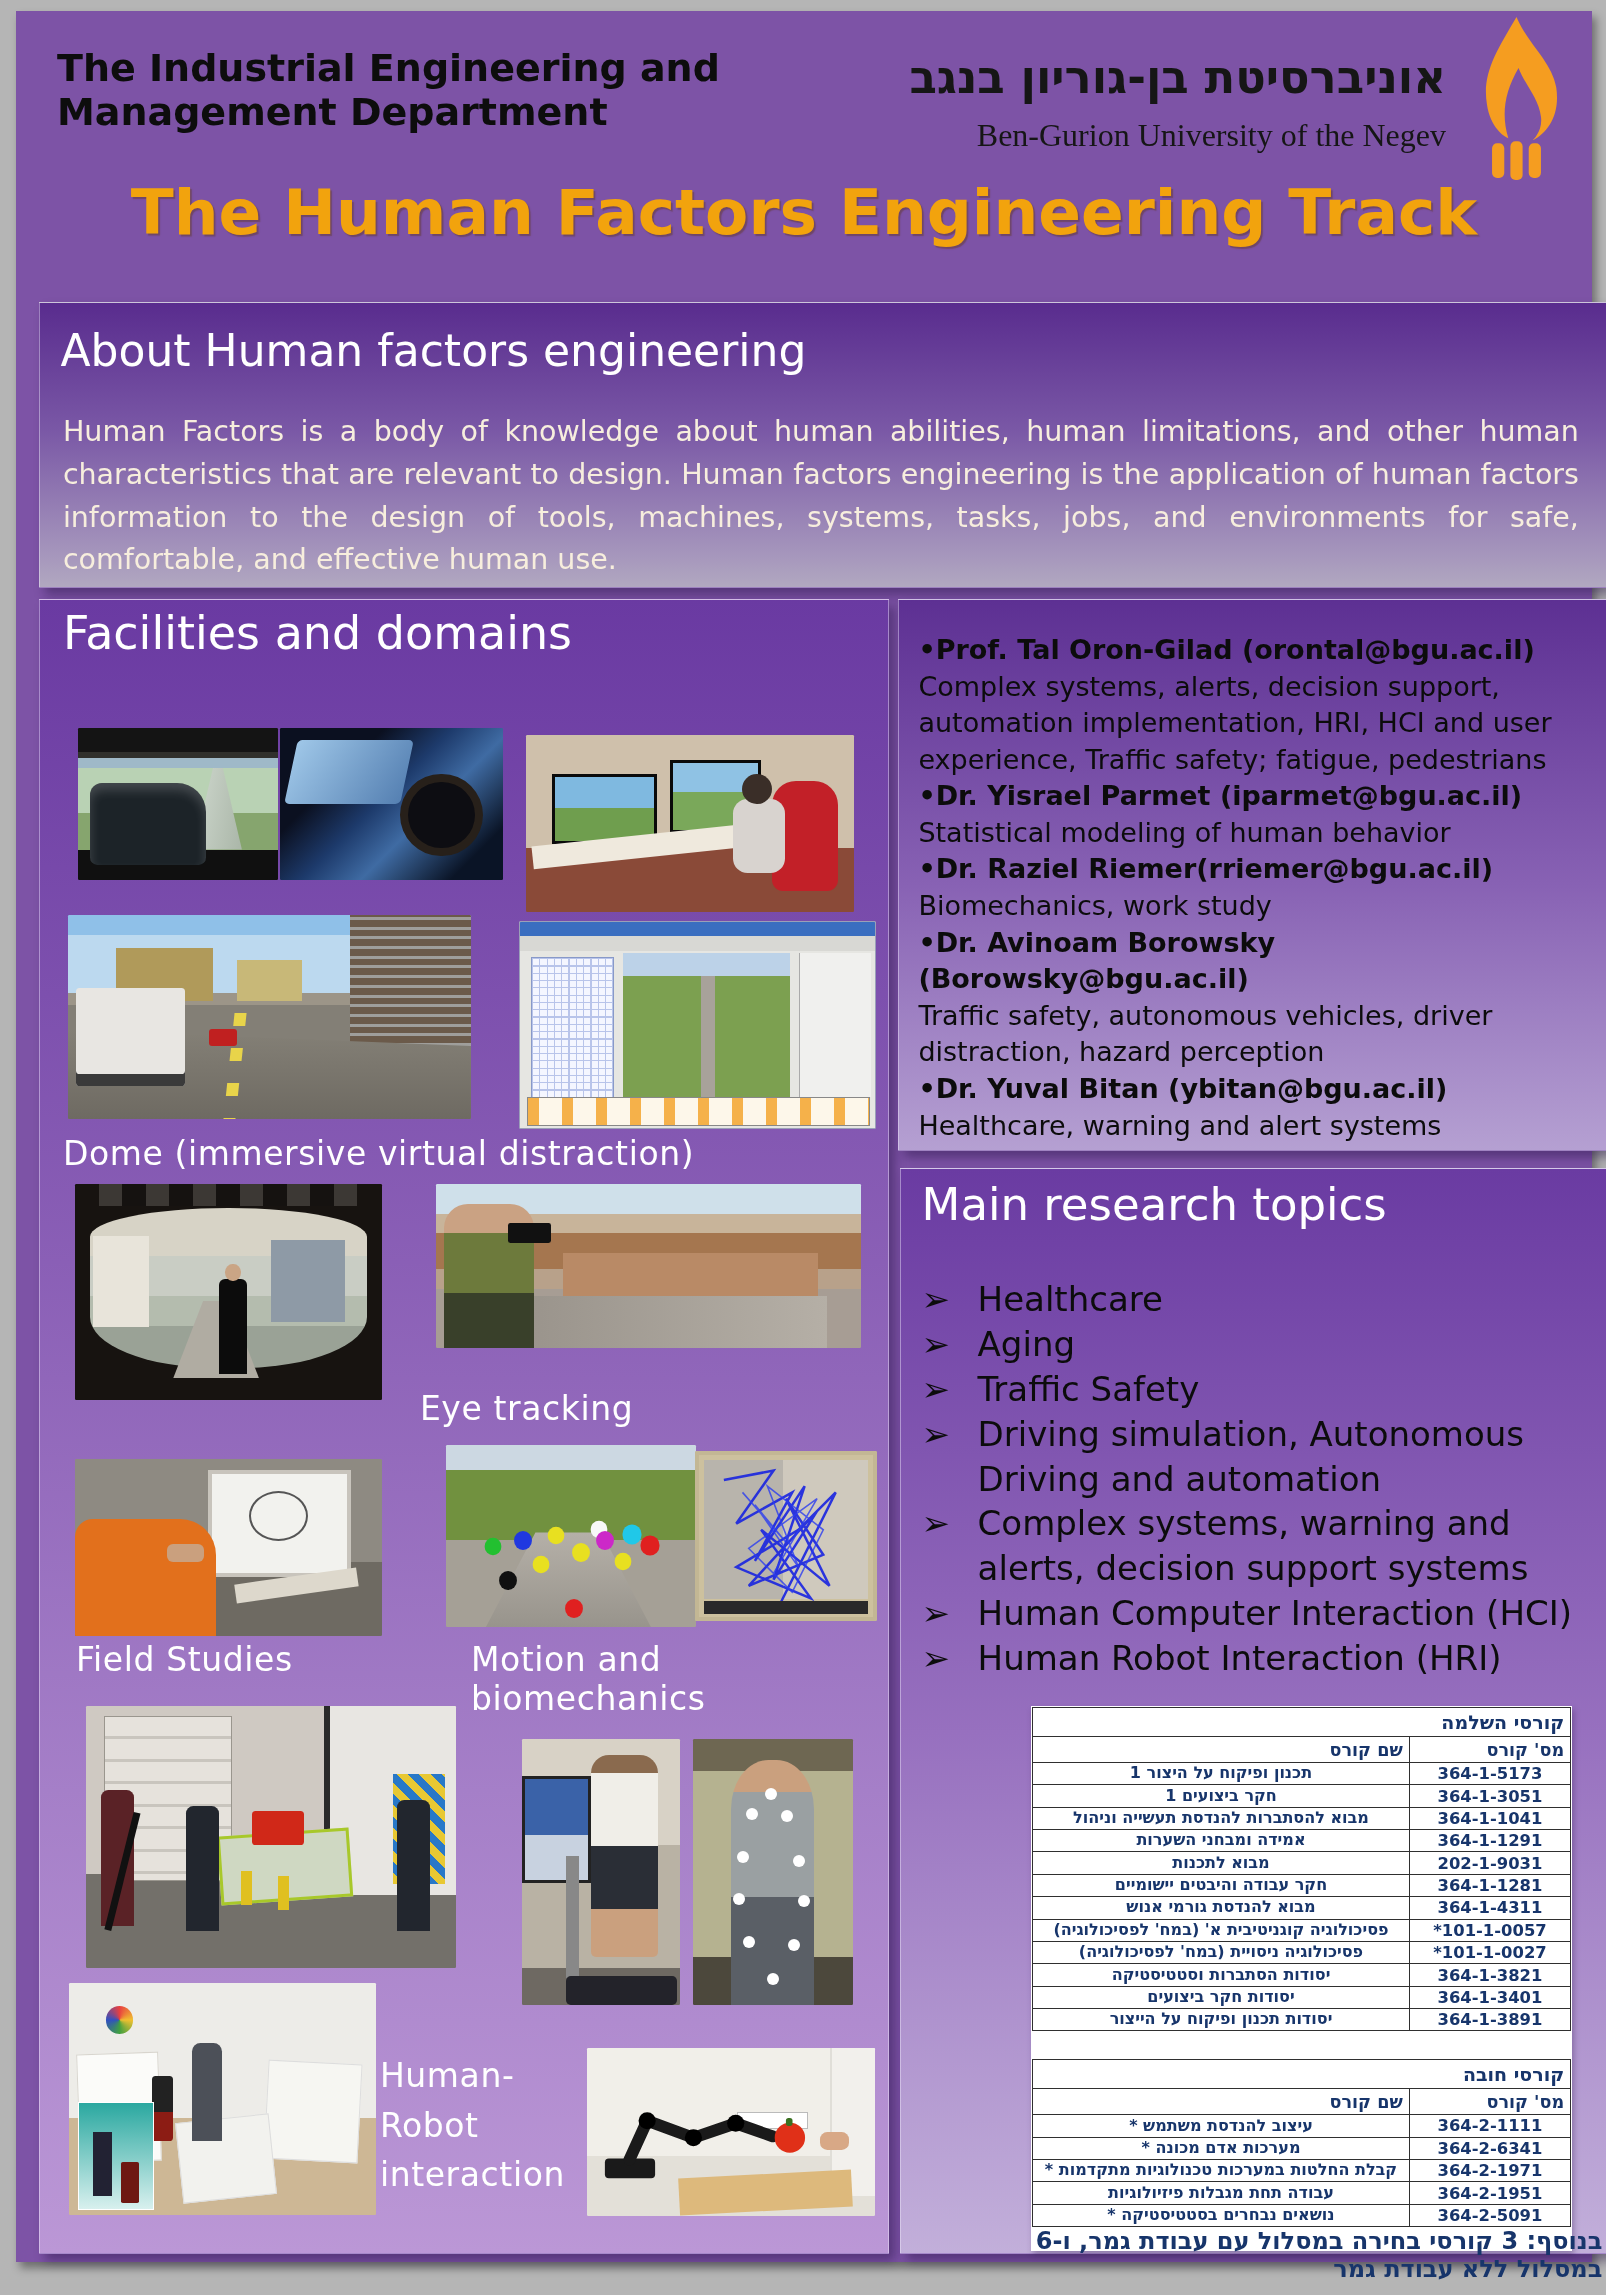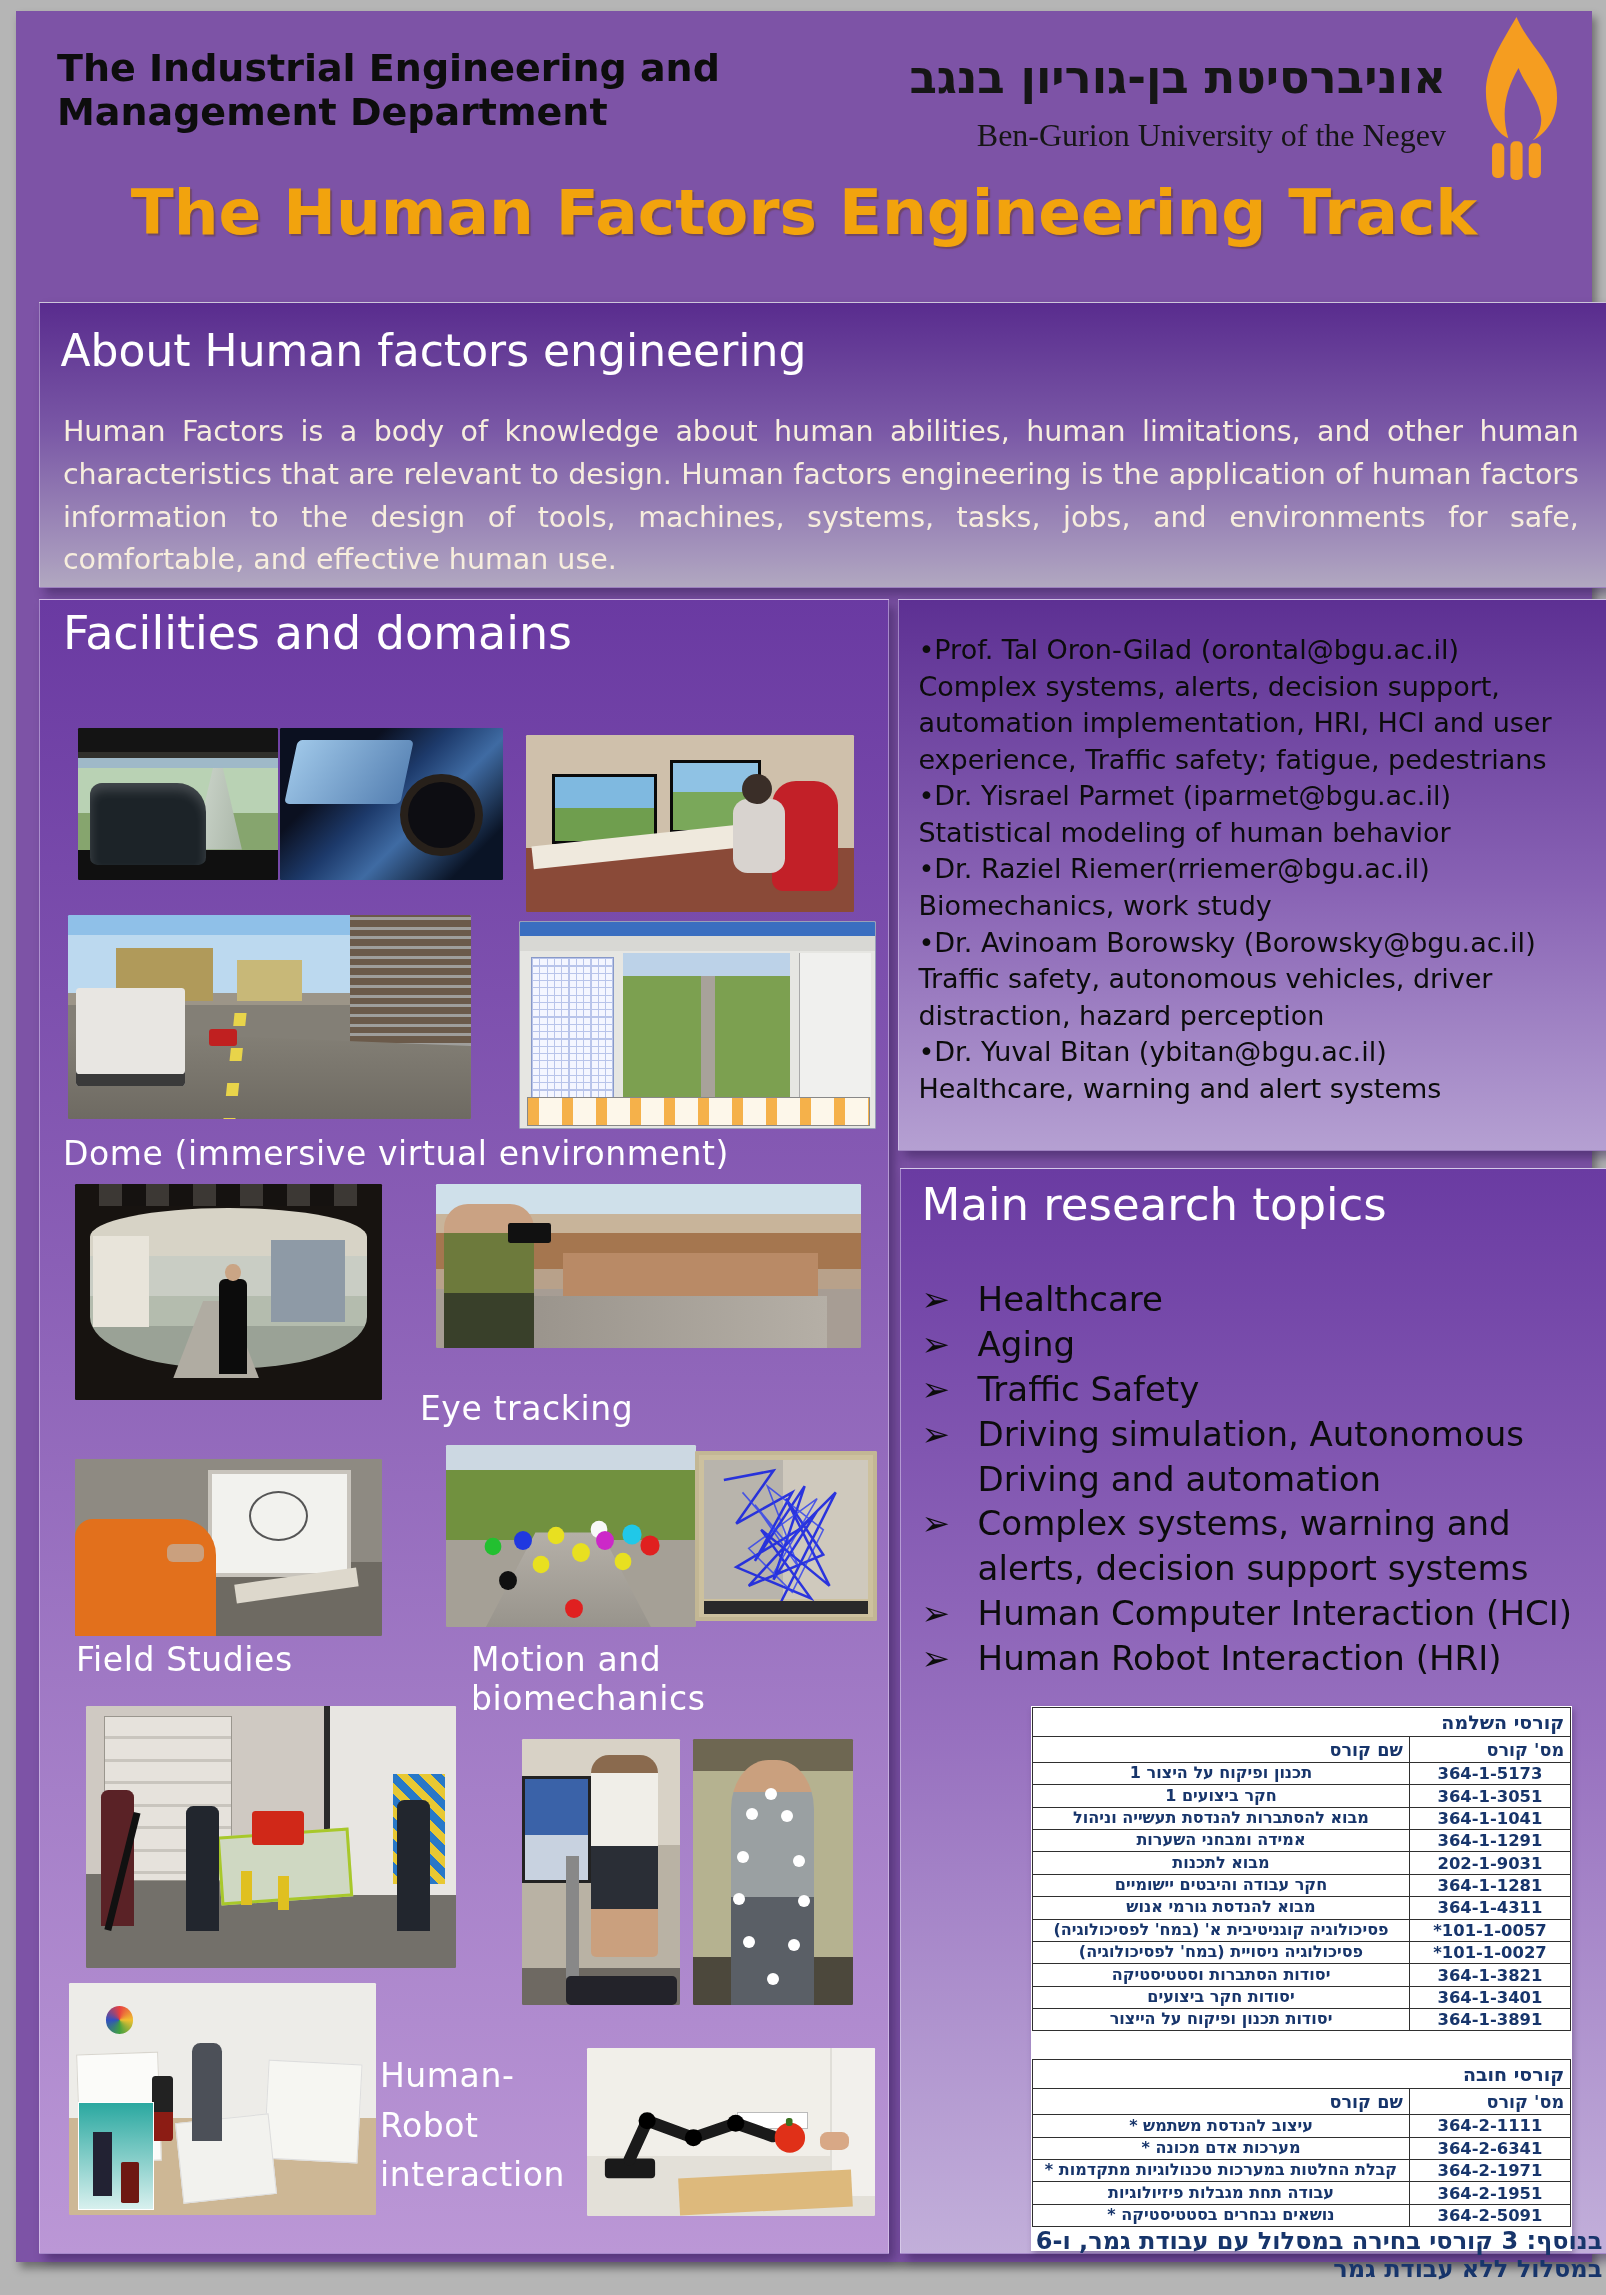--- a/index.html
+++ b/index.html
@@ -125,7 +125,7 @@
   
   .faculty{left:864px;top:588px;width:713px;height:550px;background:linear-gradient(180deg,#5d3093 0%,#8862b4 52%,#b5a0d2 100%);}
   .fac-text{position:absolute;left:19.4px;right:17px;top:32px;font-size:27px;line-height:1.355;color:#0c0c0c;}
-  .fm-name{margin:0;font-weight:400;}
+  .fm-name{margin:0;font-weight:700;}
   .fm-top{margin:0;font-weight:400;}
   
   .research{left:866px;top:1157px;width:711px;height:1084px;background:linear-gradient(180deg,#6a3ba2 0%,#9770bf 52%,#c2afda 100%);}

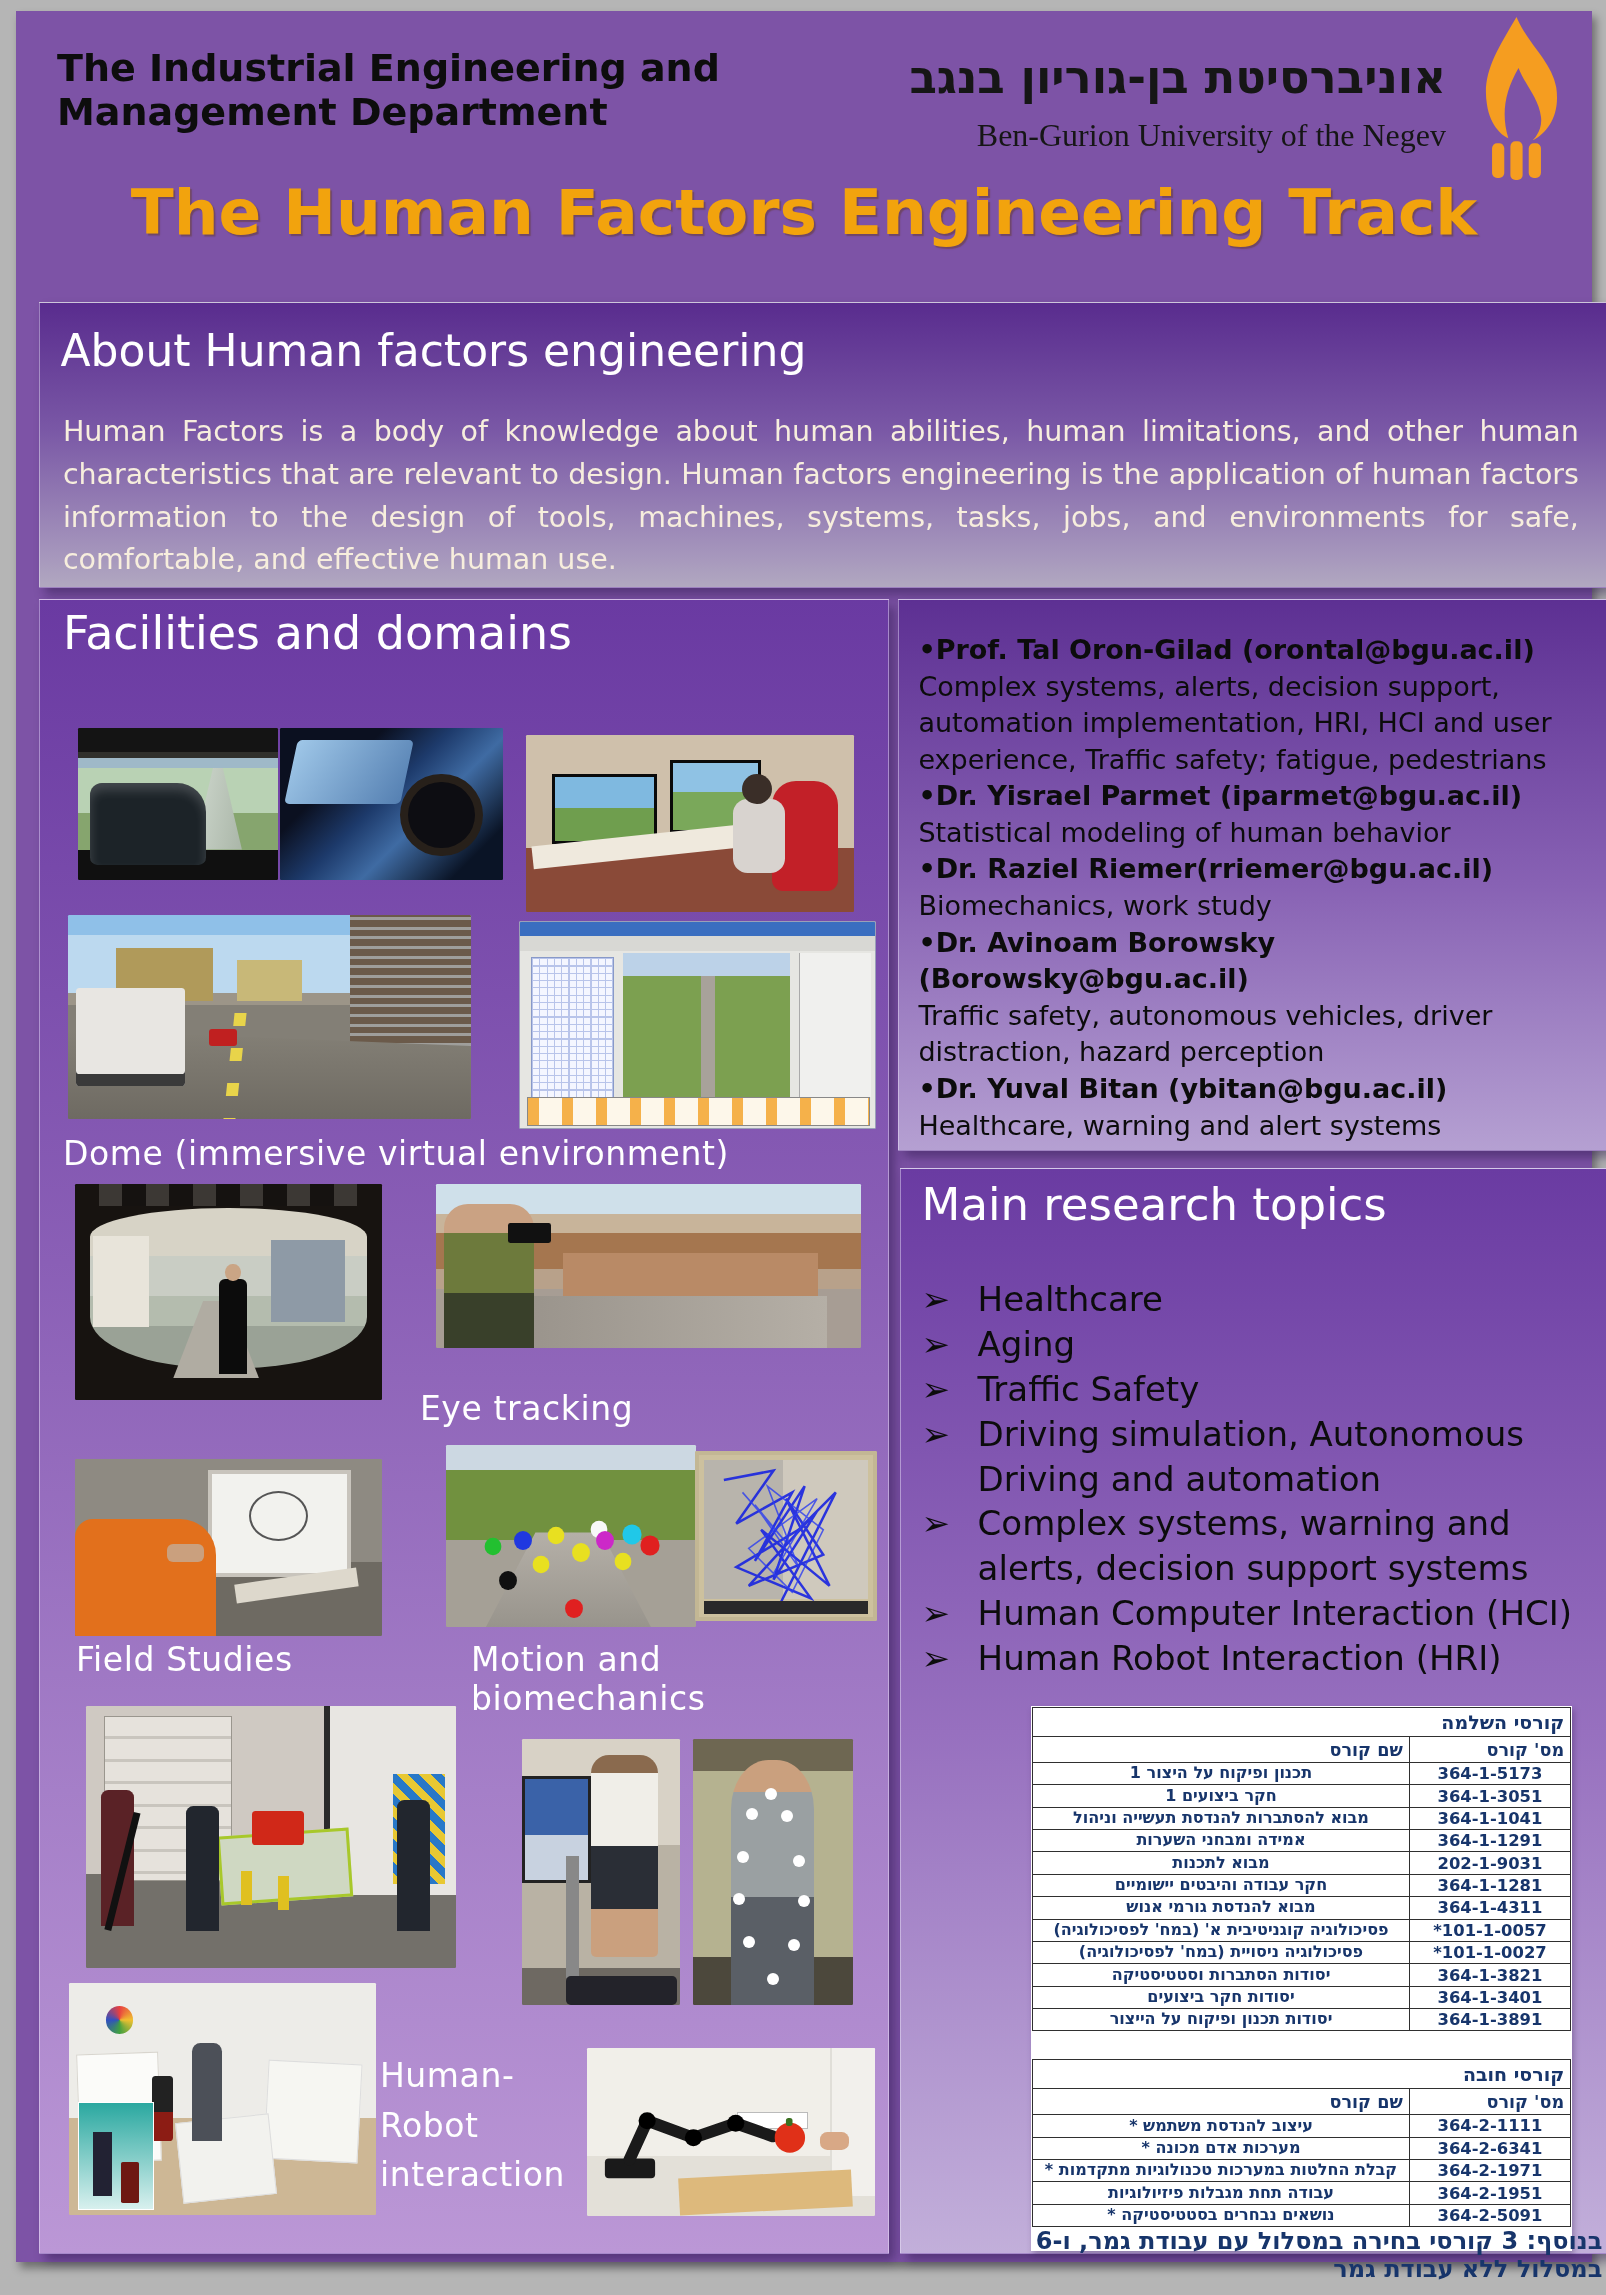--- a/index.html
+++ b/index.html
@@ -205,7 +205,7 @@
       <span class="gz"></span>
     </div>
 
-    <div class="cap cap-dome">Dome (immersive virtual environment)</div>
+    <div class="cap cap-dome">Dome (immersive virtual distraction)</div>
     <div class="ph c1">
       <span class="vt"></span>
       <span class="scr"></span>

